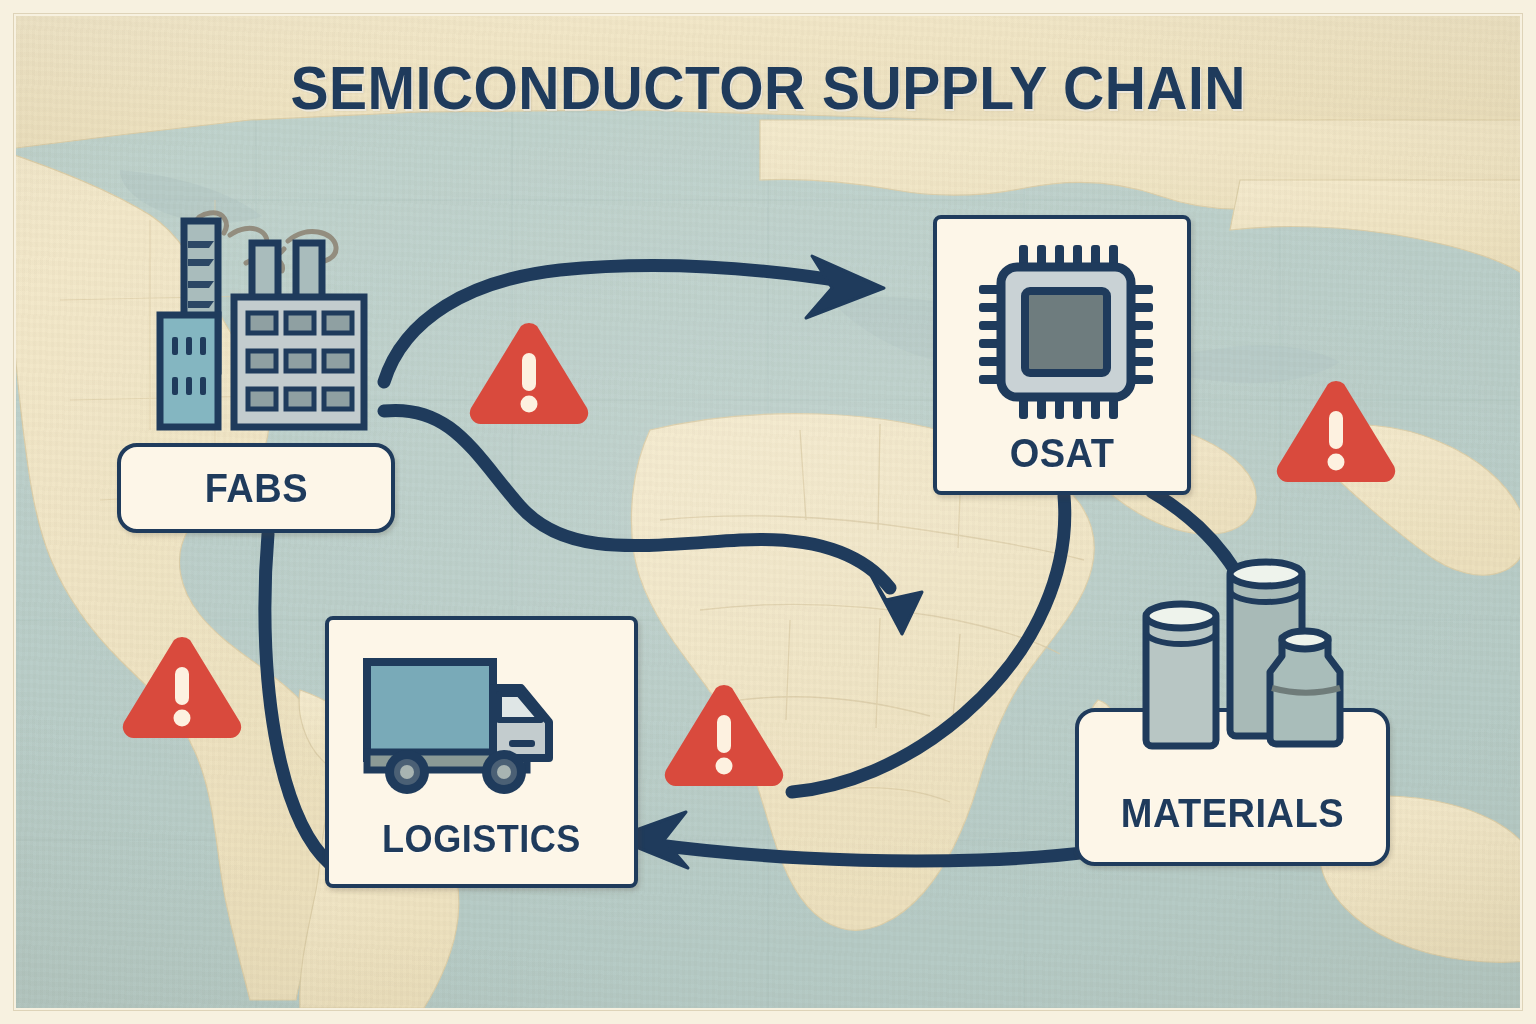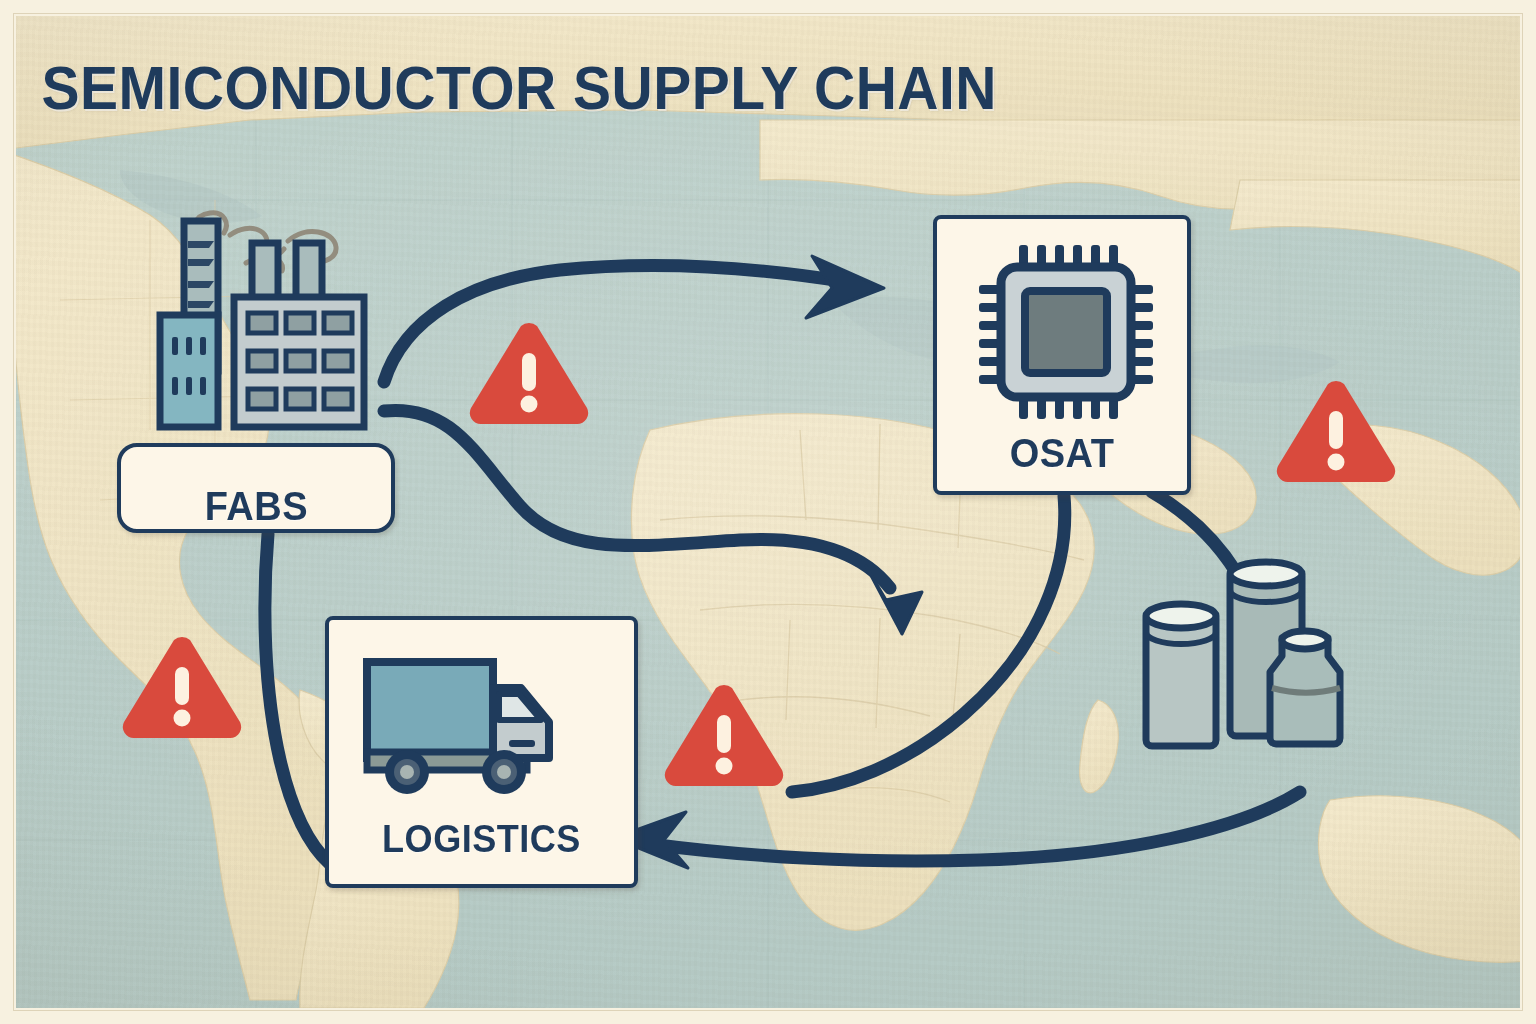--- a/index.html
+++ b/index.html
@@ -66,6 +66,7 @@
     position: absolute;
     left: 0; top: 52px;
     width: 1536px;
+    text-align: center;
     z-index: 40;
   }
   #title-text {

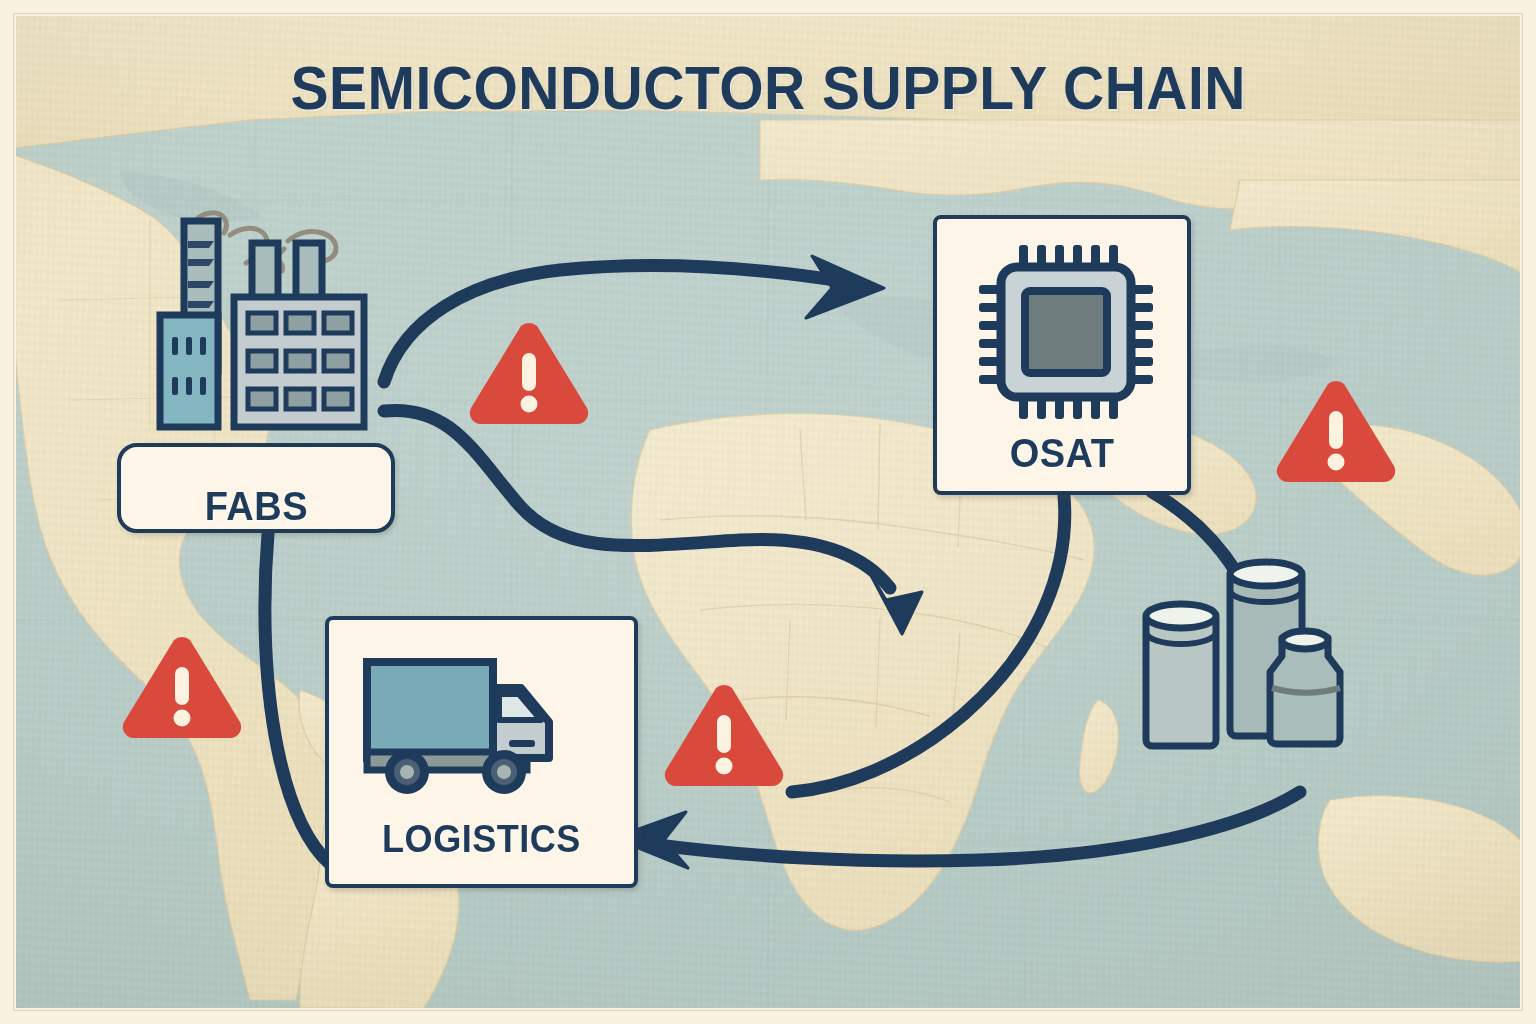--- a/index.html
+++ b/index.html
@@ -93,7 +93,7 @@
     border-radius: 20px;
     box-shadow: 2px 3px 4px rgba(80,70,55,0.20);
     display: flex;
-    align-items: flex-end;
+    align-items: center;
     justify-content: center;
   }
   .card-label {

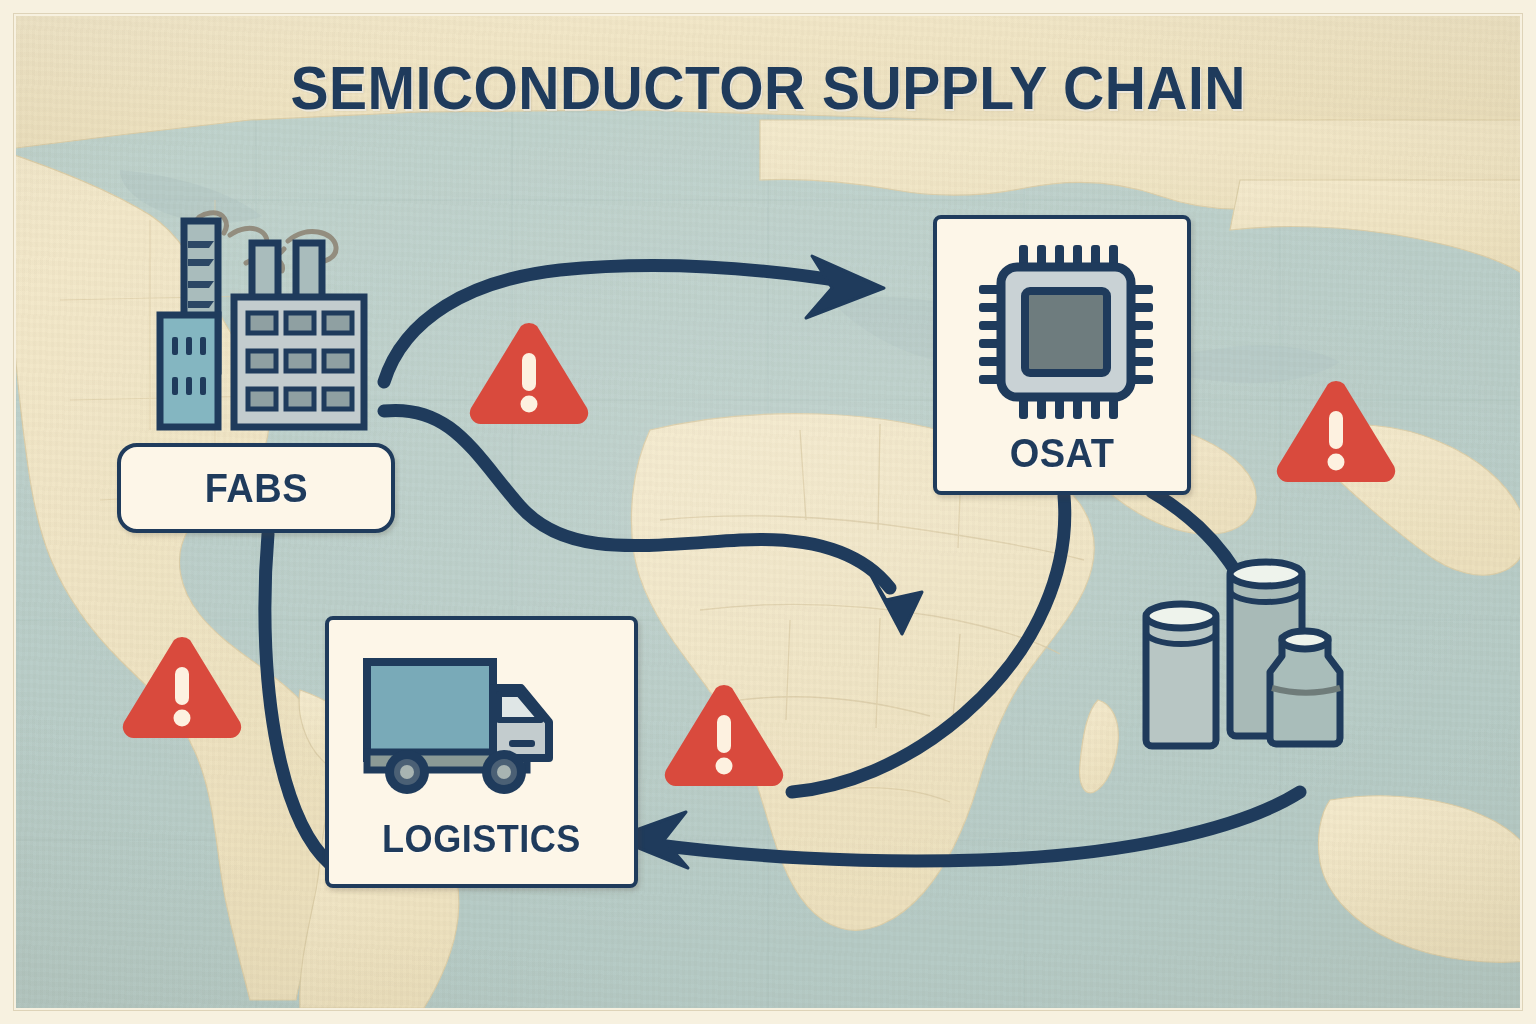--- a/index.html
+++ b/index.html
@@ -409,6 +409,9 @@
       <path d="M154,140 c22,6 46,6 68,0" fill="none" stroke="#6f7c7a" stroke-width="6"></path>
     </svg>
 
+    <div class="label-card" style="left:5px; top:160px; width:315px; height:158px;">
+      <span class="card-label" style="margin-top:52px;">MATERIALS</span>
+    </div>
   </div>
 
   <svg class="warning" style="left:465px; top:318px; width:128px; height:112px;" viewBox="0 0 128 112">

